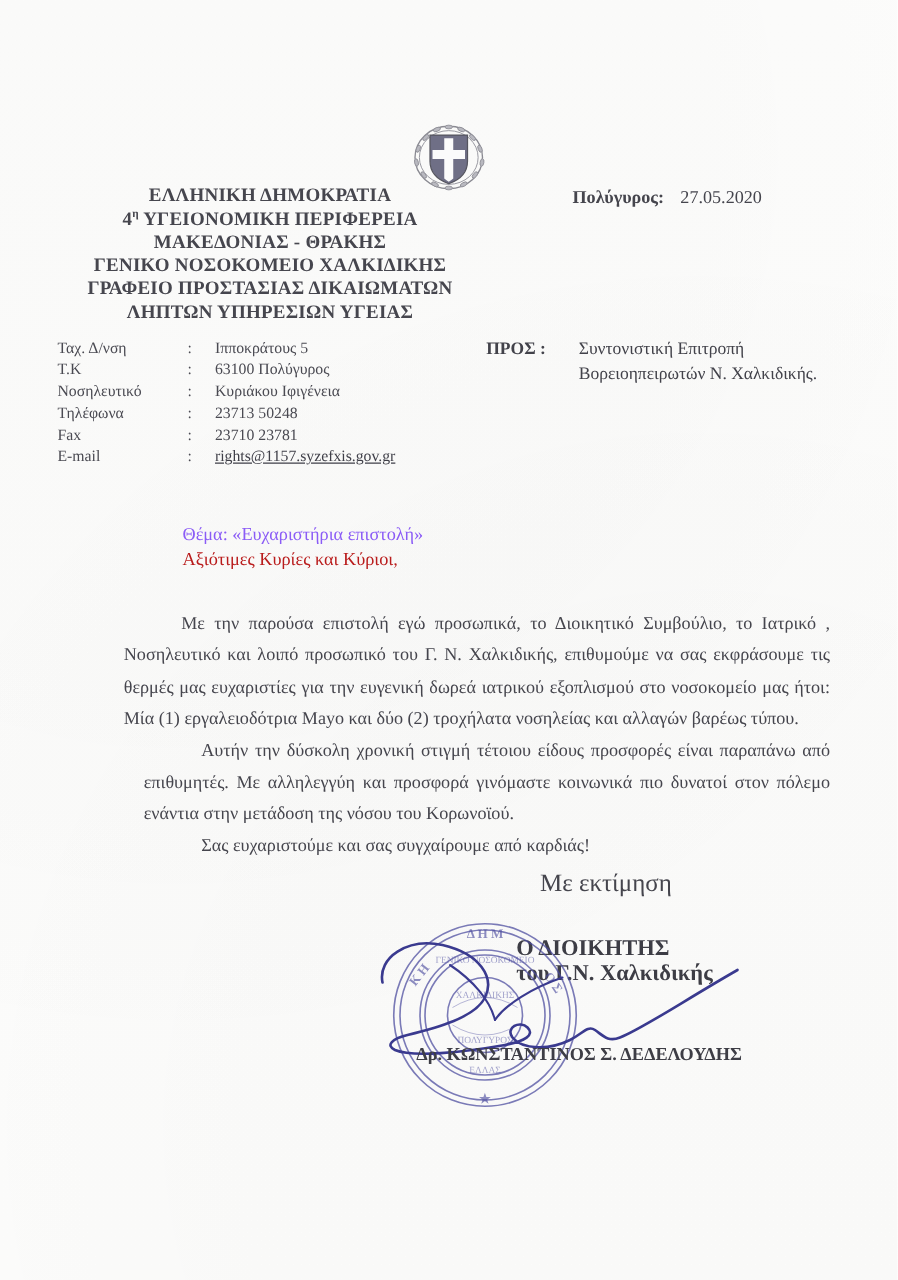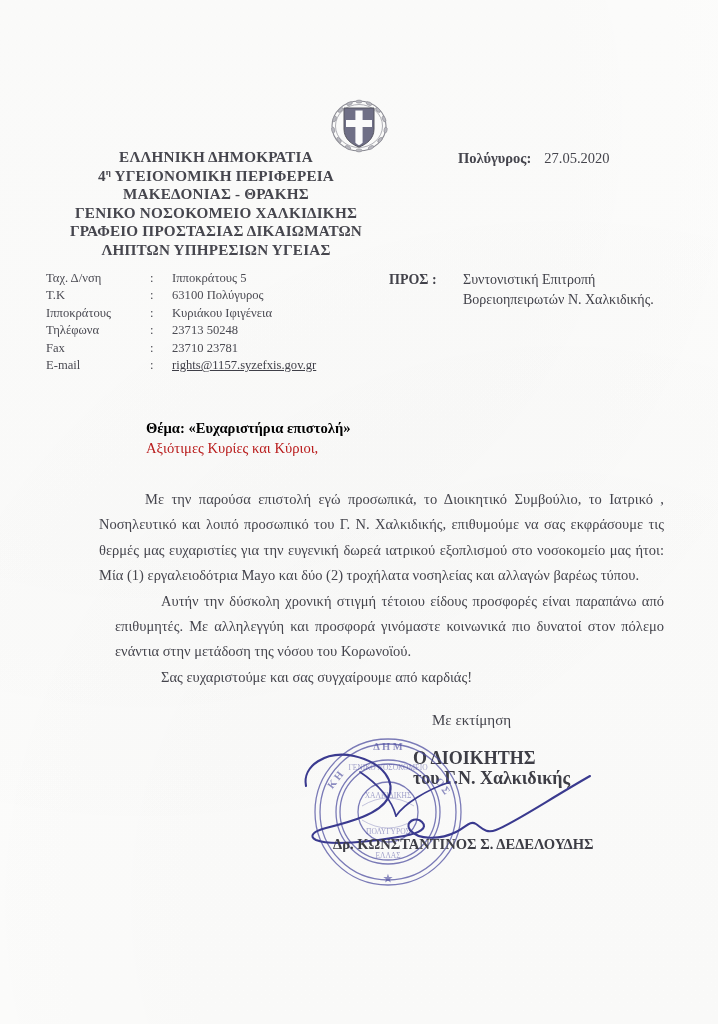--- a/index.html
+++ b/index.html
@@ -261,7 +261,7 @@
         <td>63100 Πολύγυρος</td>
       </tr>
       <tr>
-        <td class="lab">Ιπποκράτους</td>
+        <td class="lab">Νοσηλευτικό</td>
         <td class="sep">:</td>
         <td>Κυριάκου Ιφιγένεια</td>
       </tr>

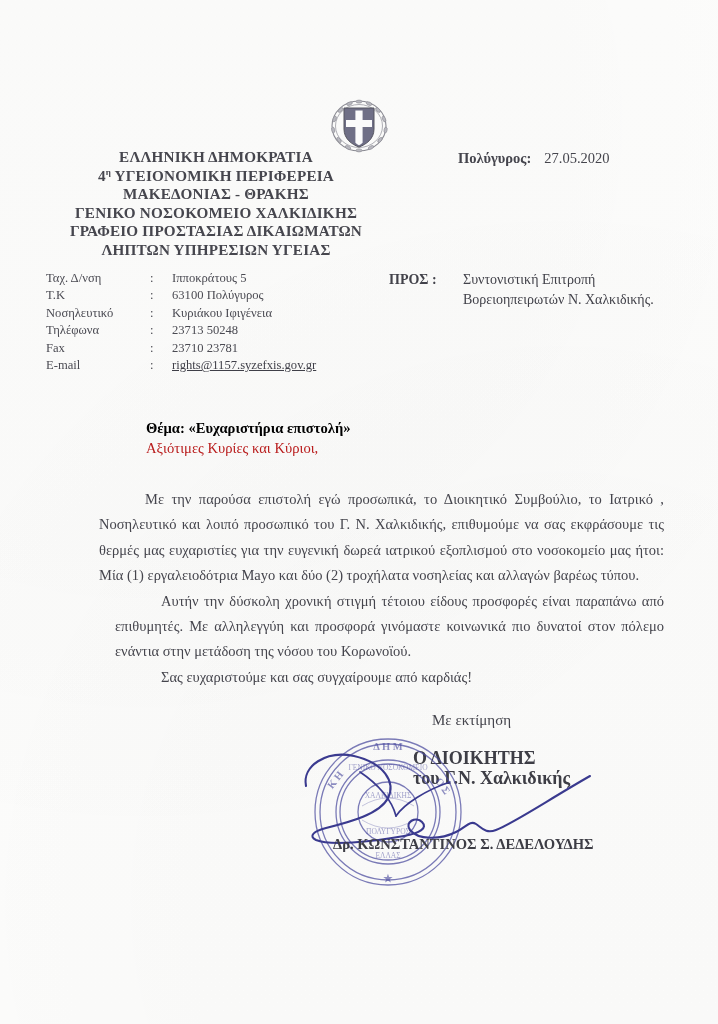--- a/index.html
+++ b/index.html
@@ -123,8 +123,8 @@
     left: 146px;
     top: 420px;
     font-size: 14.6px;
-    font-weight: bold;
-    color: #000000;
+    font-weight: normal;
+    color: #8b5cf6;
   }
 
   

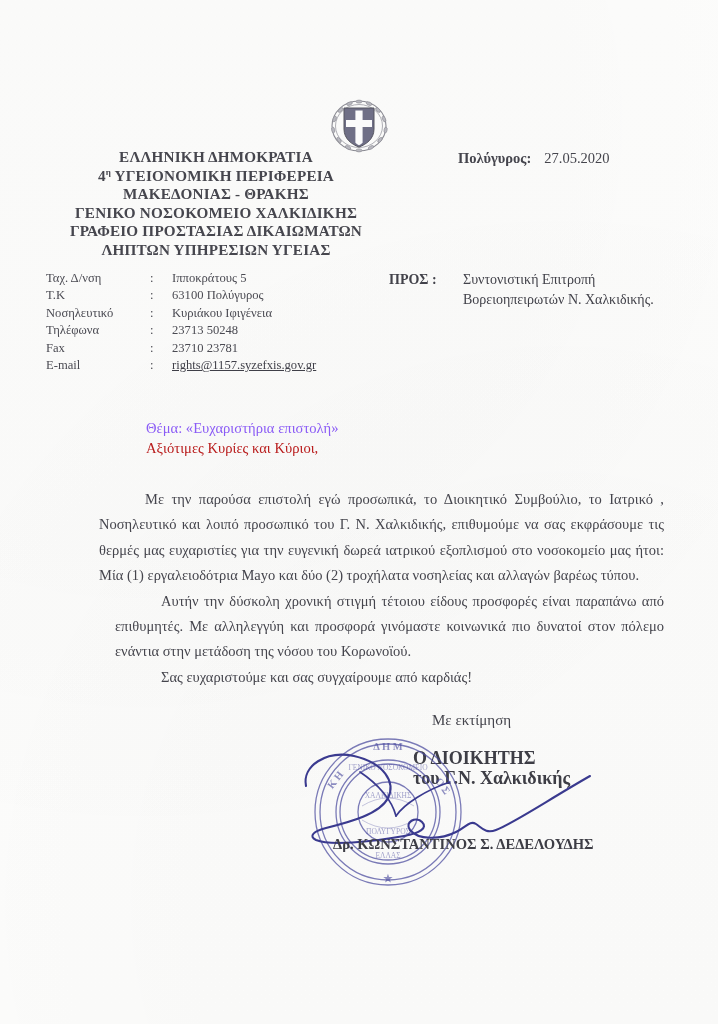--- a/index.html
+++ b/index.html
@@ -157,8 +157,8 @@
   .closing {
     position: absolute;
     left: 432px;
-    top: 712px;
-    font-size: 15px;
+    top: 696px;
+    font-size: 20px;
     color: #45454d;
   }
   .signer-title {

